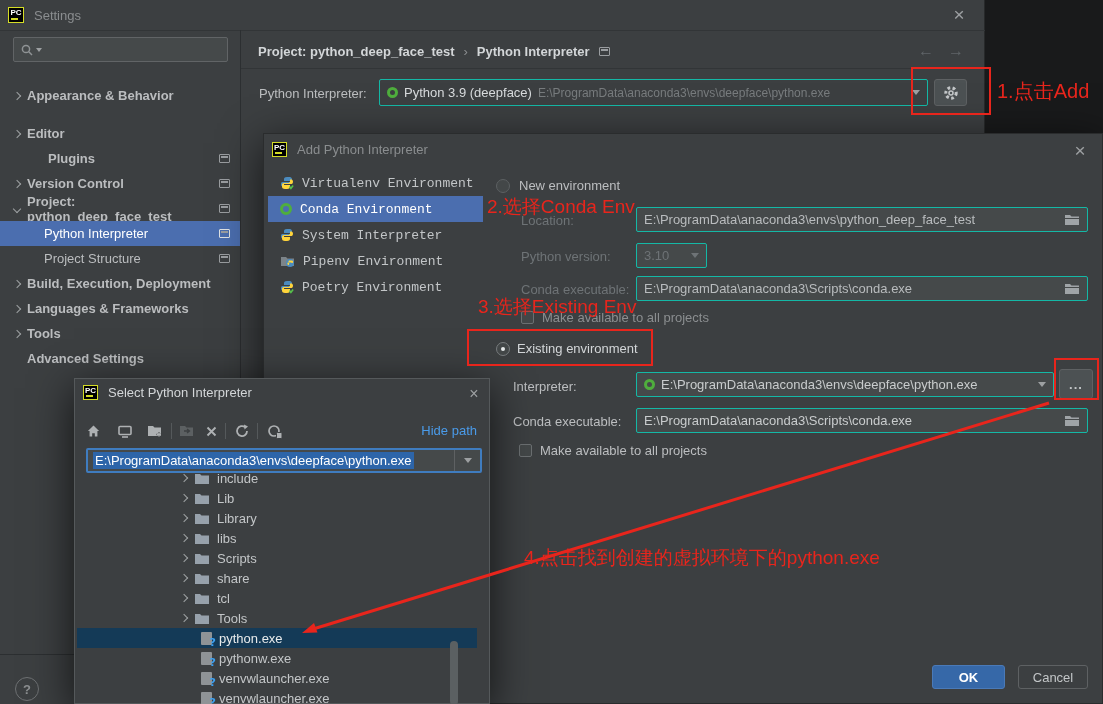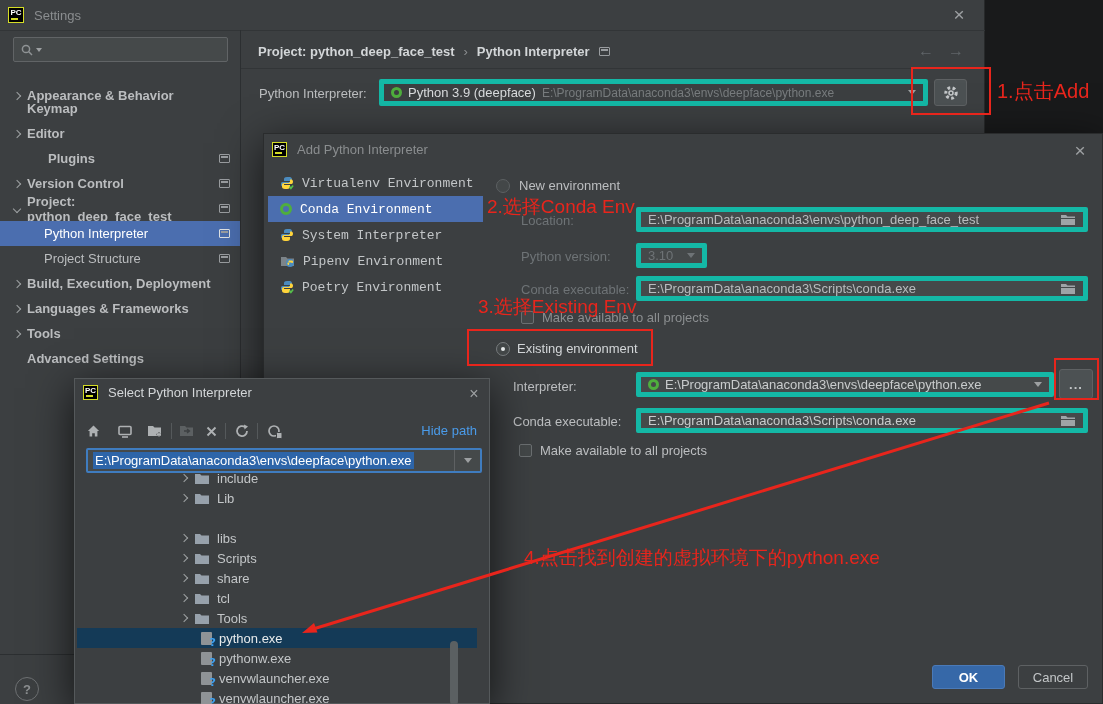--- a/index.html
+++ b/index.html
@@ -50,7 +50,7 @@
   .hdiv{position:absolute;background:#323537;}
 
   
-  .field{position:absolute;background:#45494a;border:5px solid #14b8a6;border-radius:2px;
+  .field{position:absolute;background:#45494a;border:1px solid #14b8a6;border-radius:2px;
          display:flex;align-items:center;padding:0 7px;gap:6px;color:#c3c6c8;}
   .field .grow{flex:1;}
   .combo-arrow{width:0;height:0;border-left:4px solid transparent;border-right:4px solid transparent;

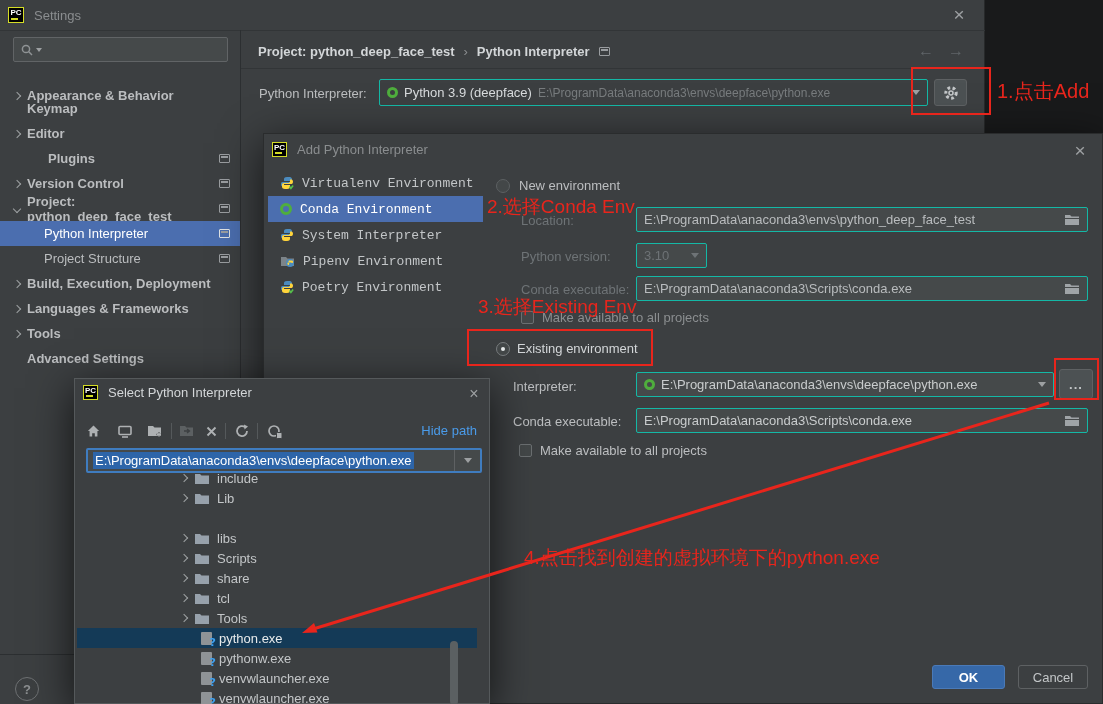--- a/index.html
+++ b/index.html
@@ -133,10 +133,6 @@
       <span class="chev"></span>
       <span class="lbl">Appearance &amp; Behavior</span>
     </div>
-    <div class="sb-row" style="top:96px;">
-      <span class="chev ph"></span>
-      <span class="lbl">Keymap</span>
-    </div>
     <div class="sb-row" style="top:121px;">
       <span class="chev"></span>
       <span class="lbl">Editor</span>

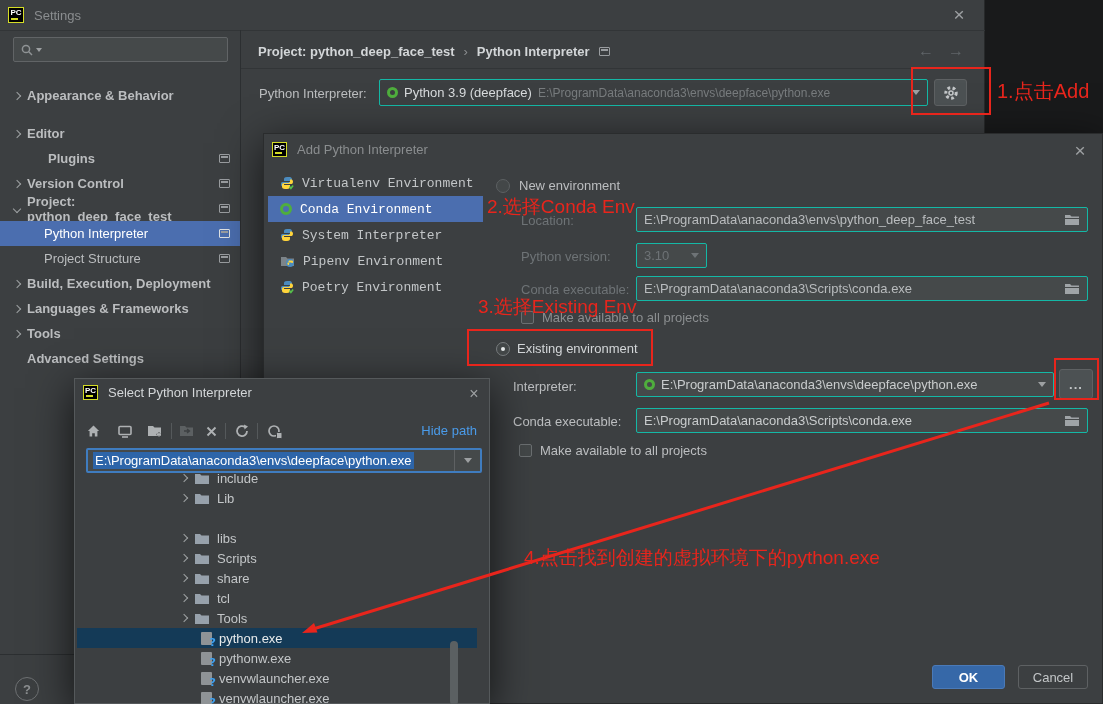--- a/index.html
+++ b/index.html
@@ -383,6 +383,13 @@
         </svg>
       <span>Lib</span>
     </div>
+    <div class="tree-row" style="top:129px;">
+      <span class="chev"></span>
+      <svg width="16" height="13" viewBox="0 0 16 13">
+          <path d="M1 2h5l1.5 1.5H15V12H1z" fill="#97a1ab"></path>
+        </svg>
+      <span>Library</span>
+    </div>
     <div class="tree-row" style="top:149px;">
       <span class="chev"></span>
       <svg width="16" height="13" viewBox="0 0 16 13">

